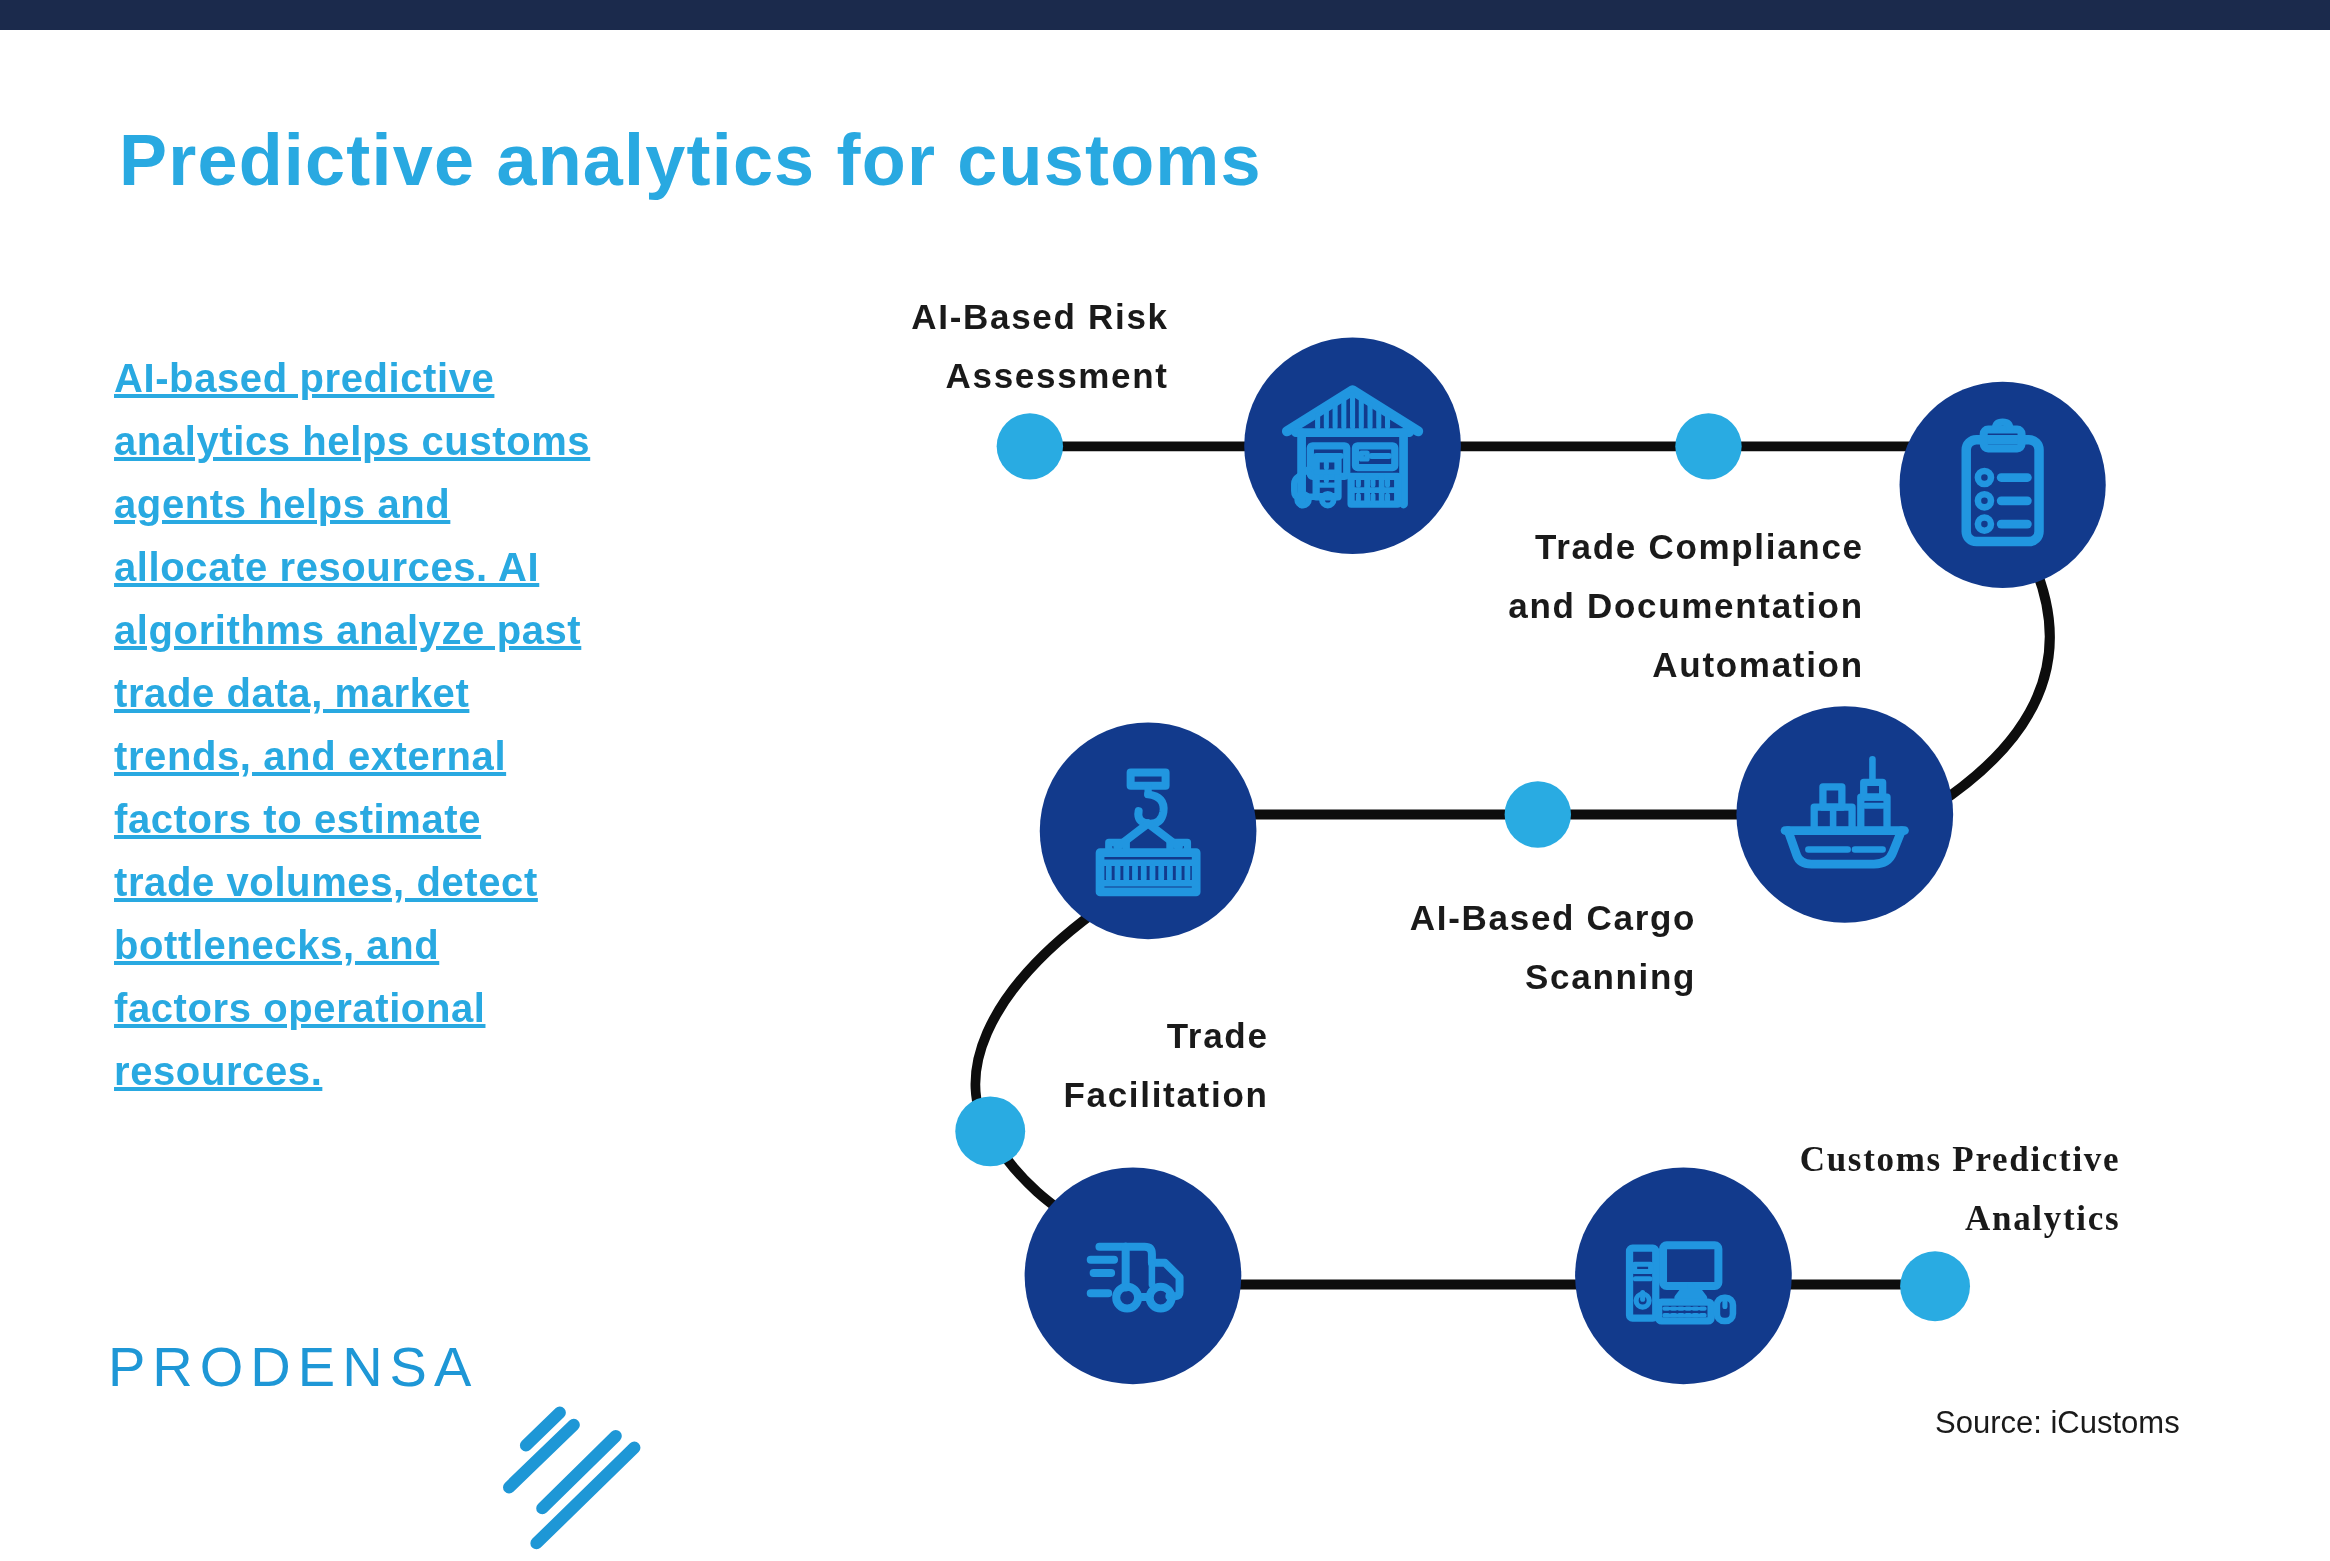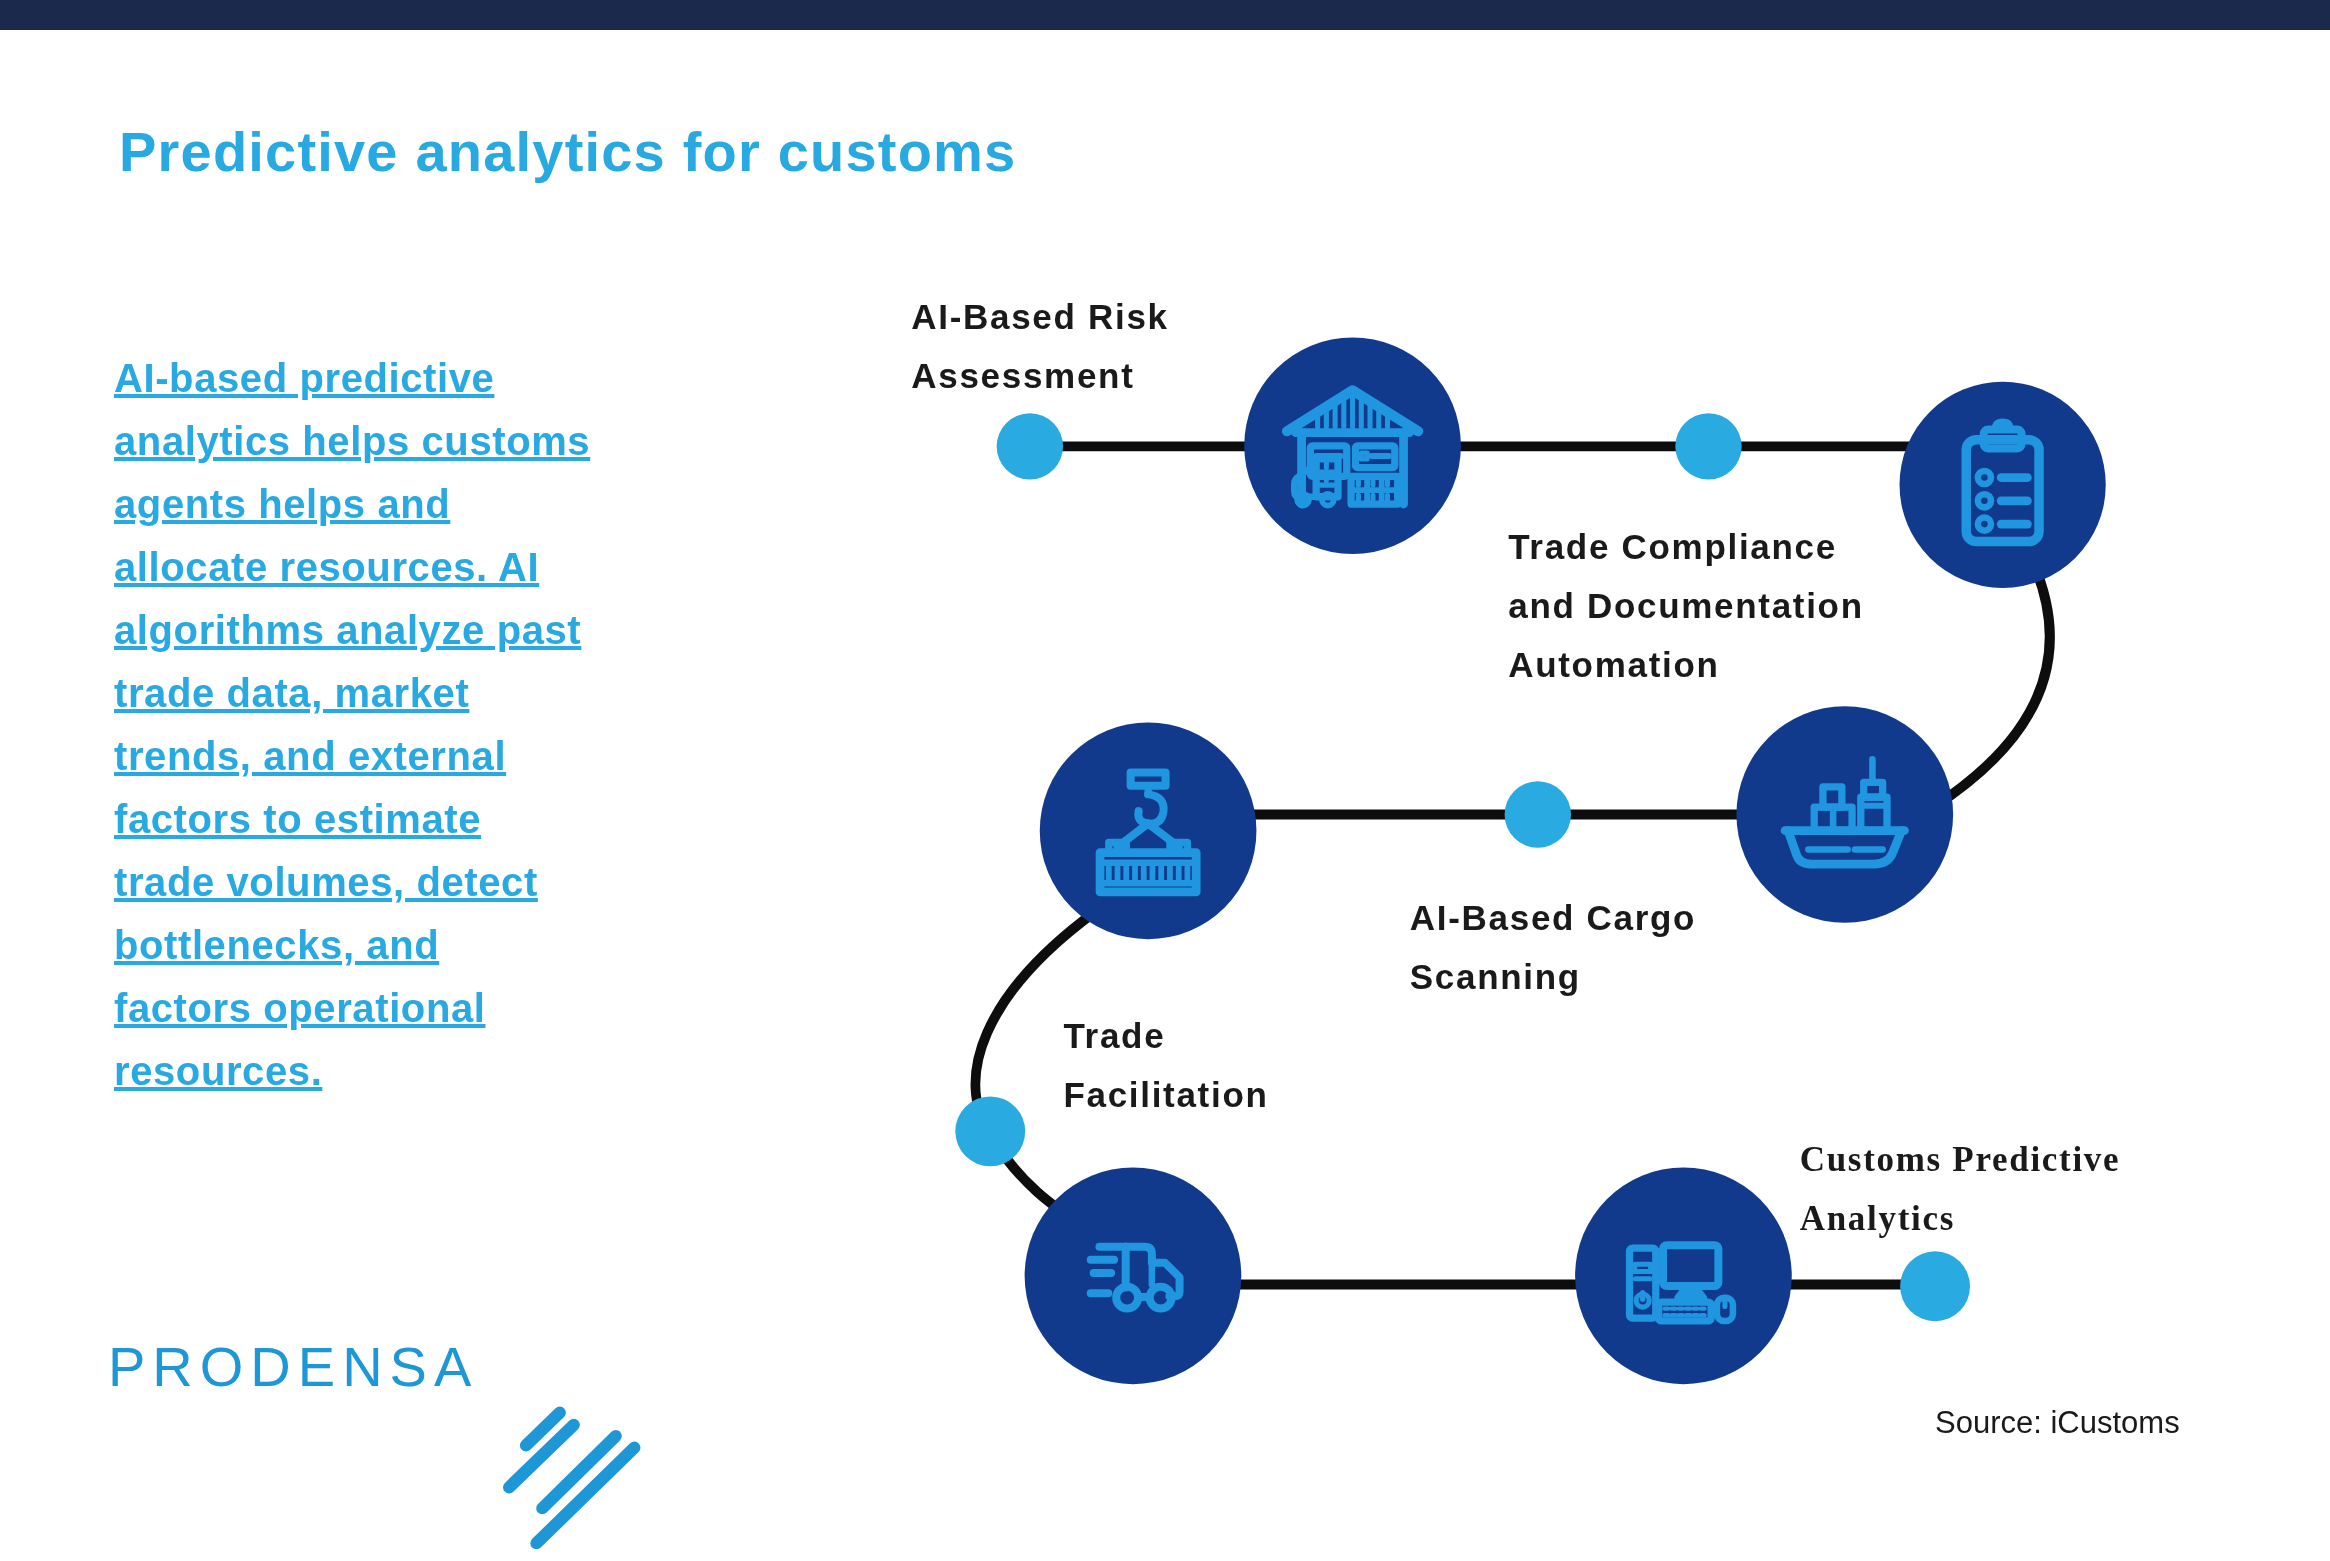--- a/index.html
+++ b/index.html
@@ -12,7 +12,7 @@
   body{position:relative;overflow:hidden;background:var(--background);
        font-family:"Liberation Sans", sans-serif;}
   .topbar{position:absolute;left:0;top:0;width:2330px;height:30px;background:var(--topbar-navy);}
-  .page-title{position:absolute;left:119px;top:119px;font-size:56px;font-weight:bold;
+  .page-title{position:absolute;left:119px;top:119px;font-size:72px;font-weight:bold;
        letter-spacing:1.2px;color:var(--accent-blue);white-space:nowrap;}
   .intro{position:absolute;left:114px;top:347px;color:var(--accent-blue);
        font-size:40px;font-weight:bold;line-height:63px;letter-spacing:0.6px;text-decoration:underline;}

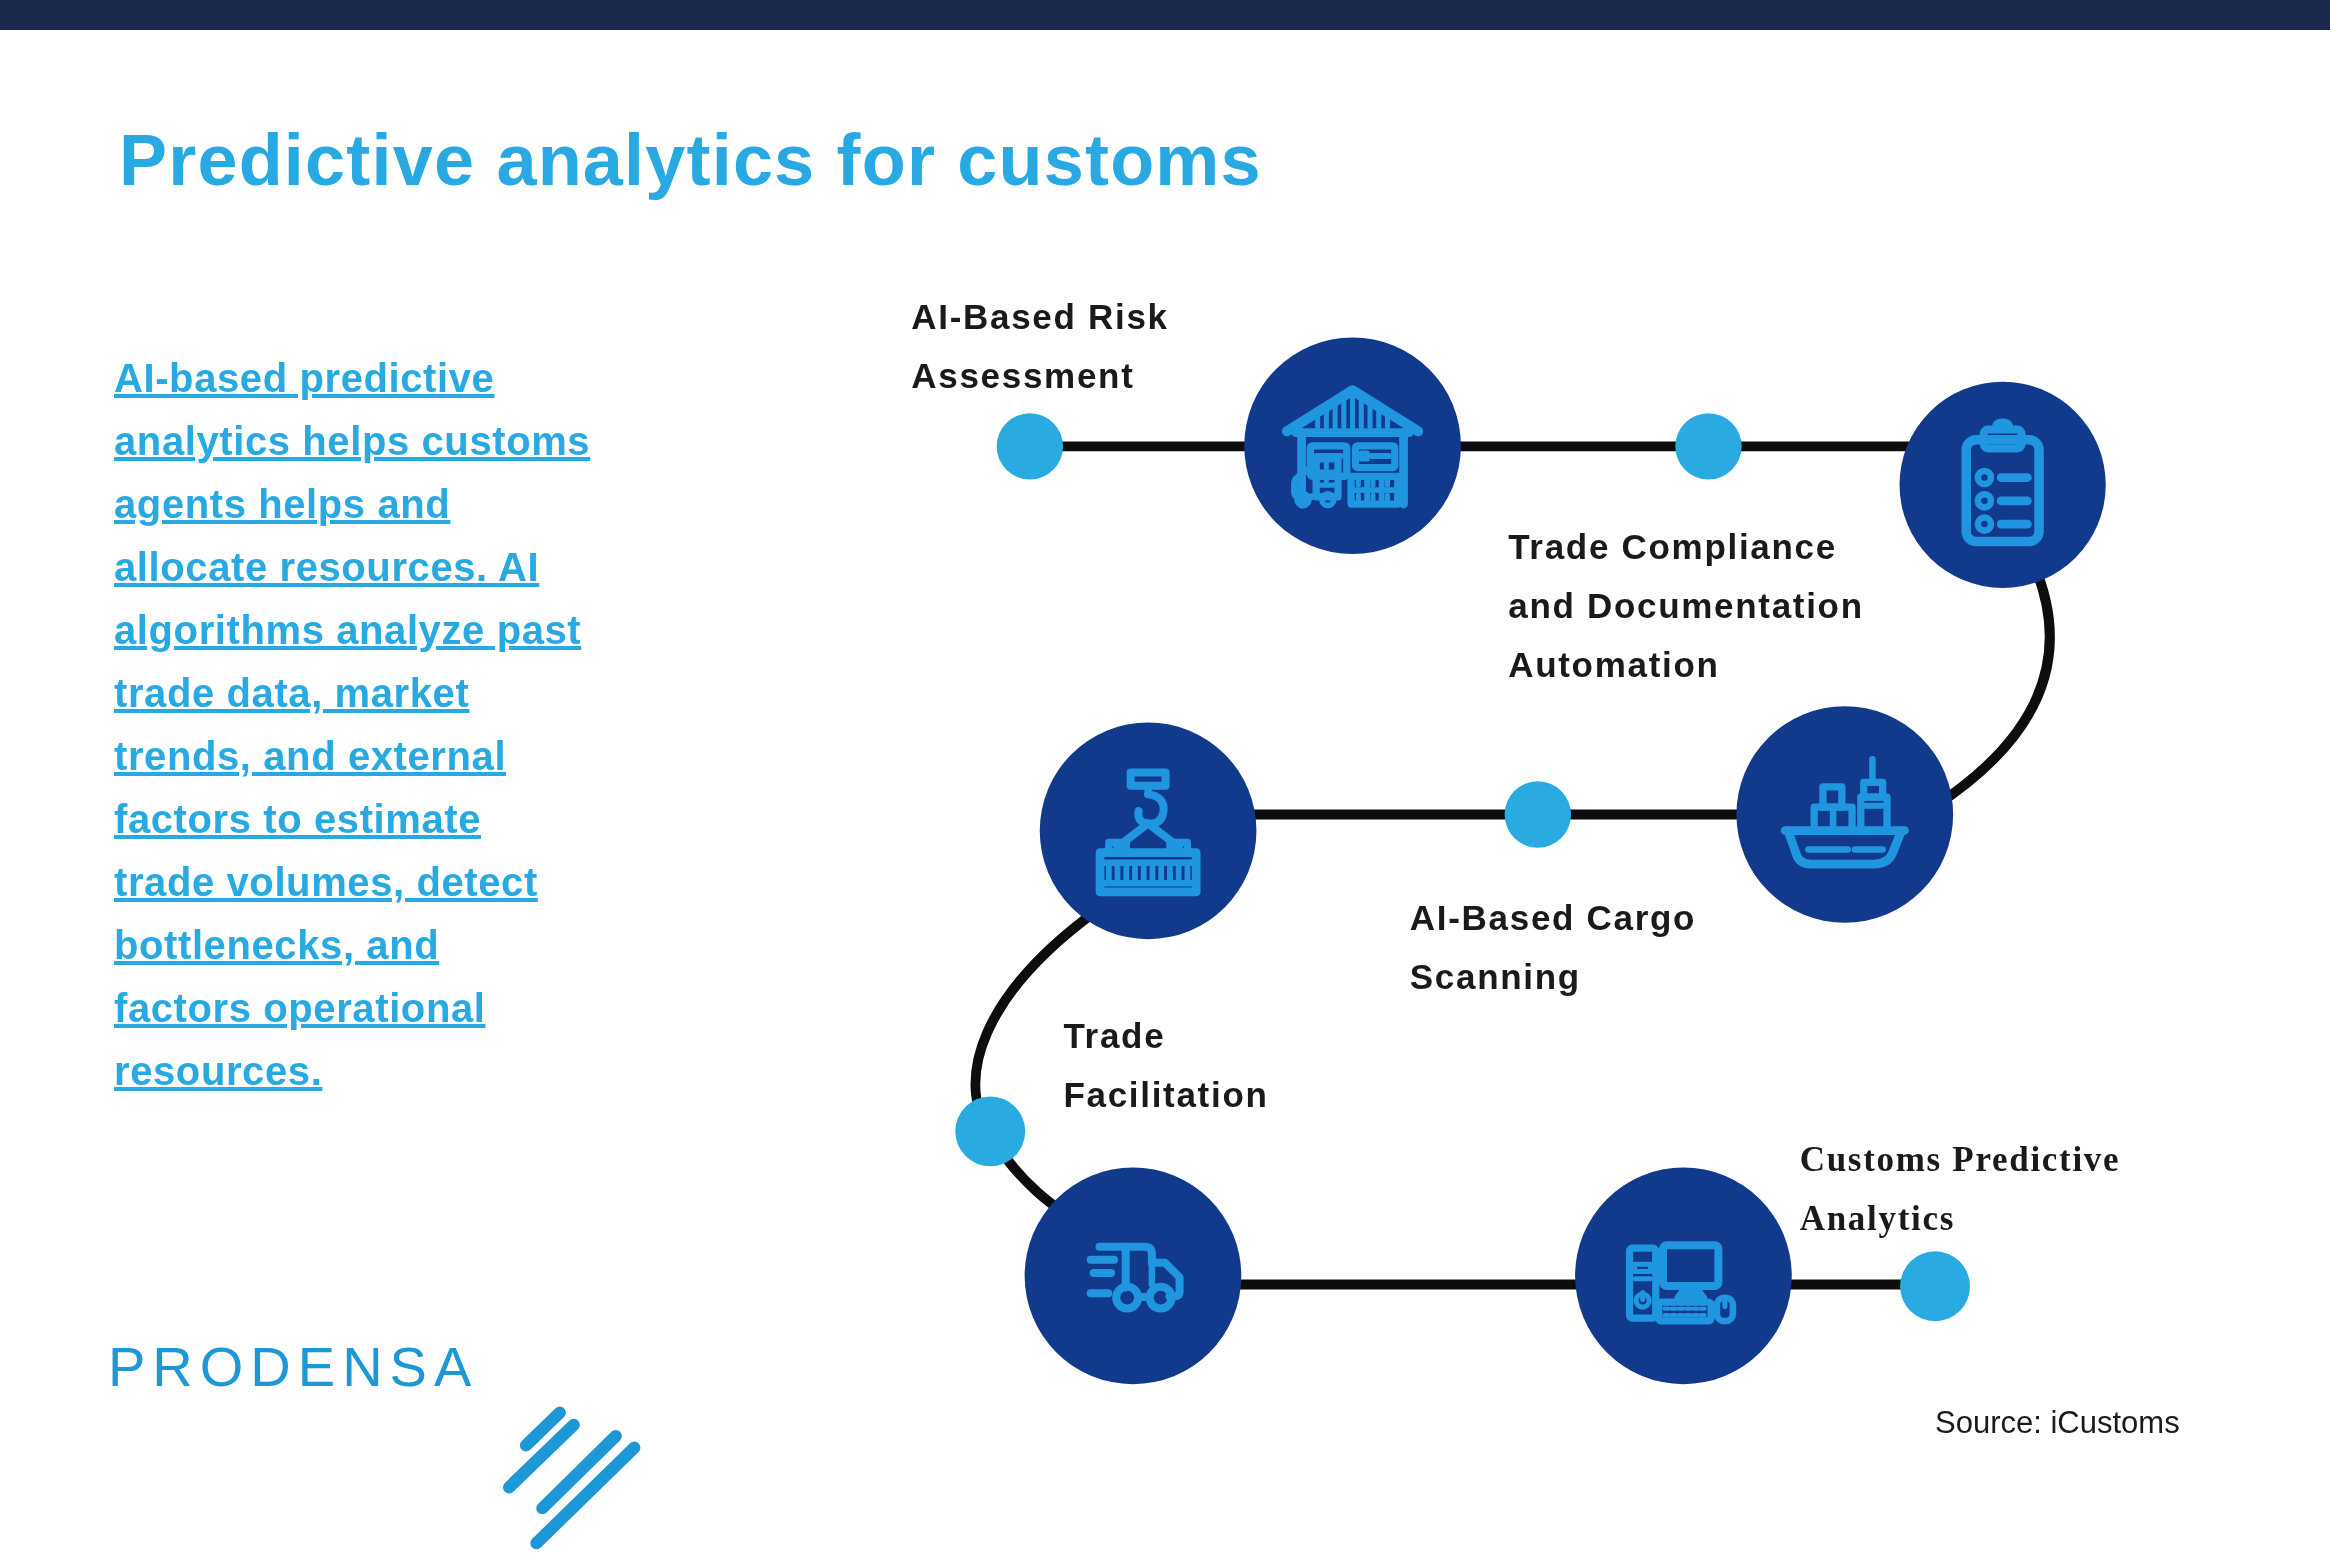--- a/index.html
+++ b/index.html
@@ -16,7 +16,7 @@
        letter-spacing:1.2px;color:var(--accent-blue);white-space:nowrap;}
   .intro{position:absolute;left:114px;top:347px;color:var(--accent-blue);
        font-size:40px;font-weight:bold;line-height:63px;letter-spacing:0.6px;text-decoration:underline;}
-  .step-label{position:absolute;transform:translateX(-50%);text-align:left;
+  .step-label{position:absolute;transform:translateX(-50%);text-align:right;
        color:var(--text-black);font-weight:bold;font-size:35px;line-height:59px;
        letter-spacing:1.7px;white-space:nowrap;}
   .label-risk{left:1040px;top:287px;}

